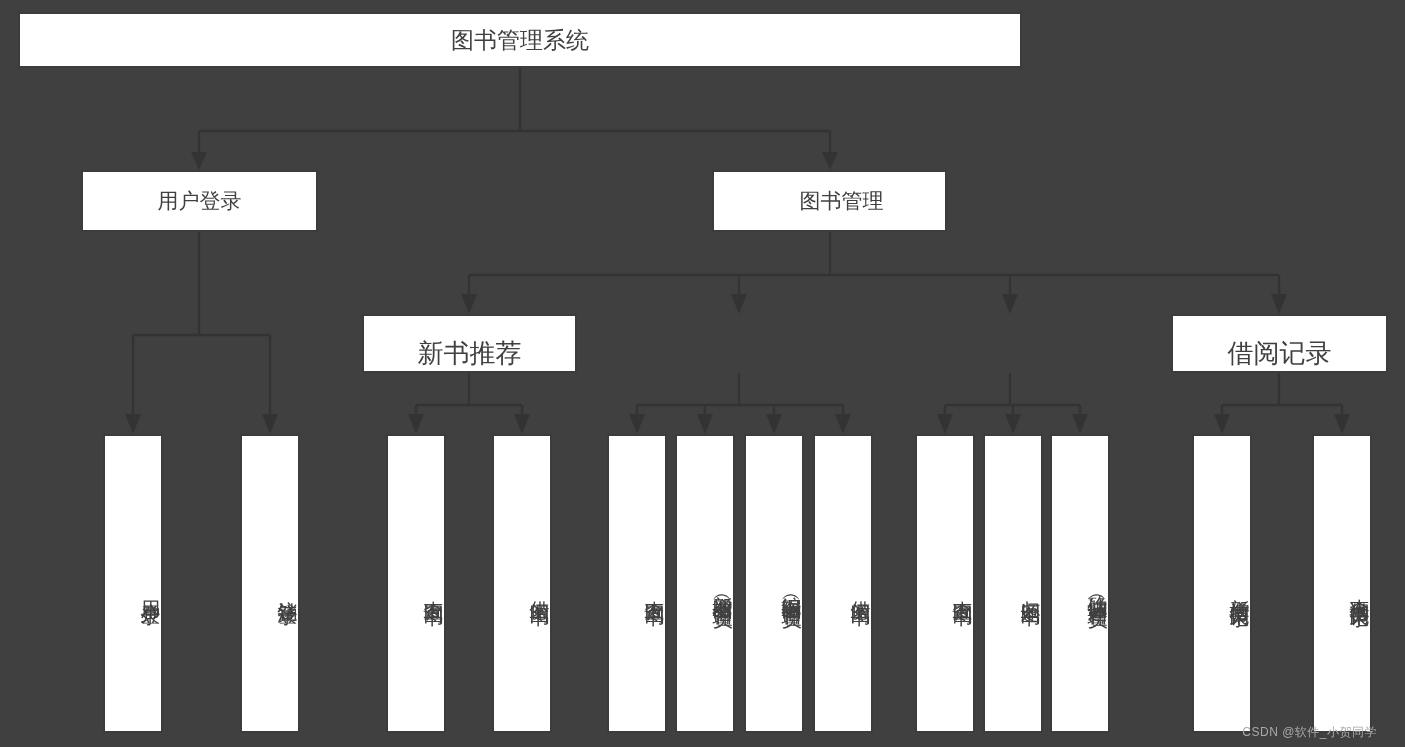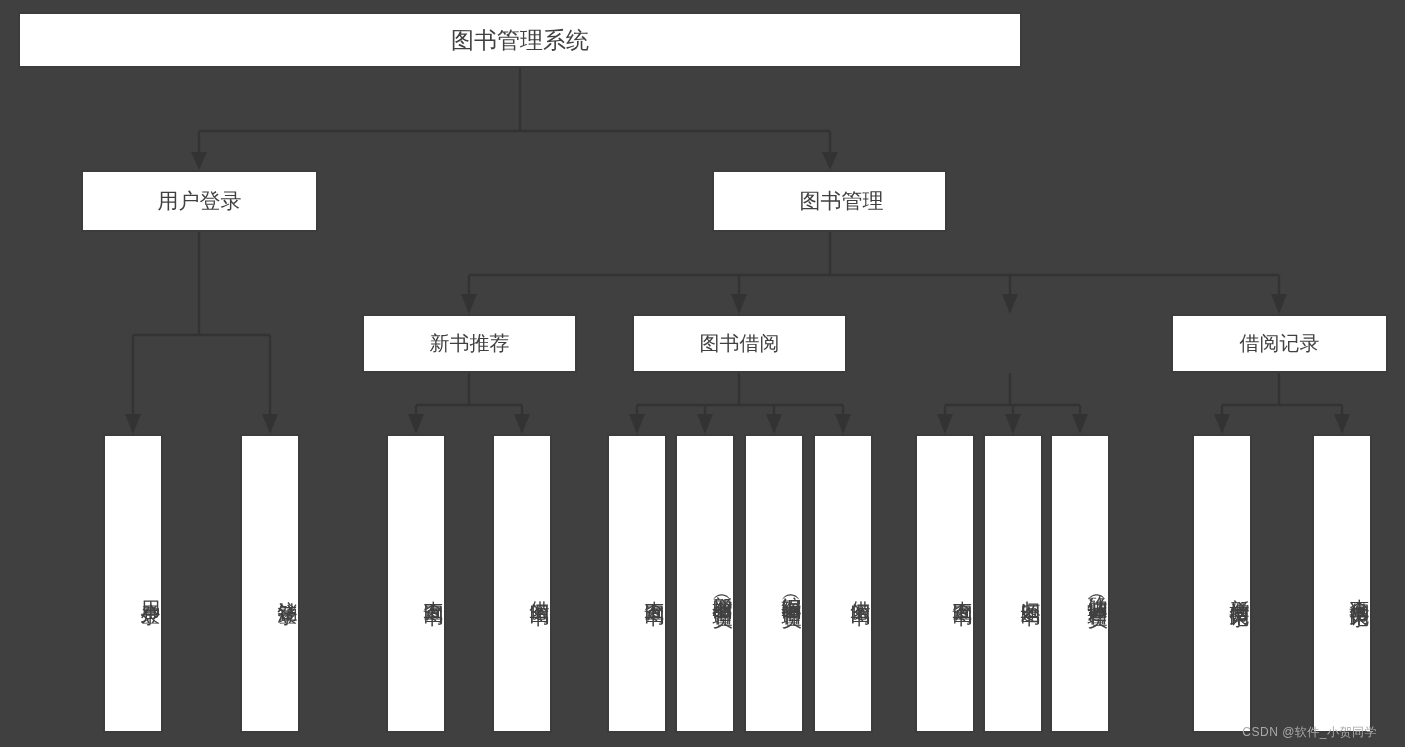--- a/index.html
+++ b/index.html
@@ -56,7 +56,8 @@
     font-size: 21px;
   }
   .node.lvl3 {
-    font-size: 20px;
+    font-size: 26px;
+    align-items: flex-end;
   }
   .node.leaf {
     font-size: 20px;

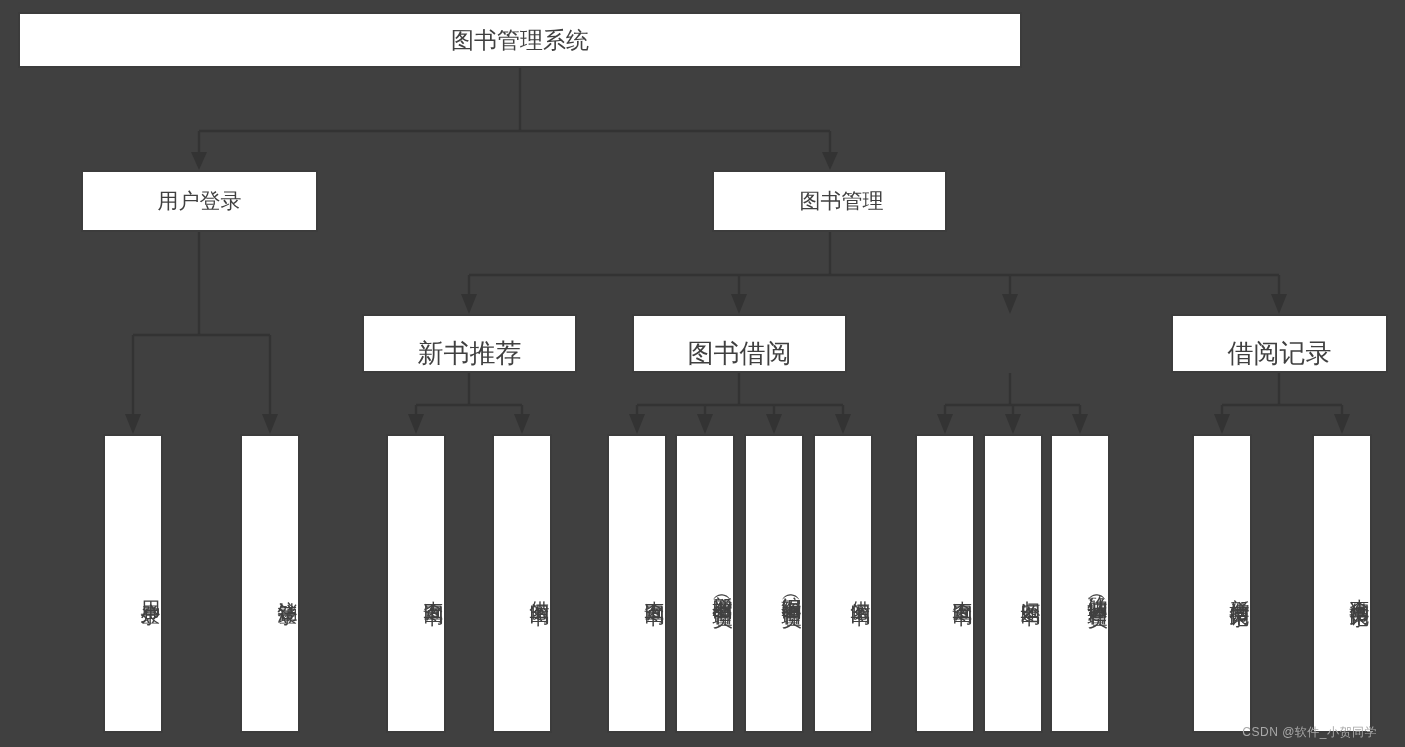--- a/index.html
+++ b/index.html
@@ -169,9 +169,6 @@
   <div class="node lvl3" style="left:362px; top:314px; width:215px; height:59px;">
     <span>新书推荐</span>
   </div>
-  <div class="node lvl3" style="left:632px; top:314px; width:215px; height:59px;">
-    <span>图书借阅</span>
-  </div>
   <div class="node lvl3" style="left:1171px; top:314px; width:217px; height:59px;">
     <span>借阅记录</span>
   </div>

